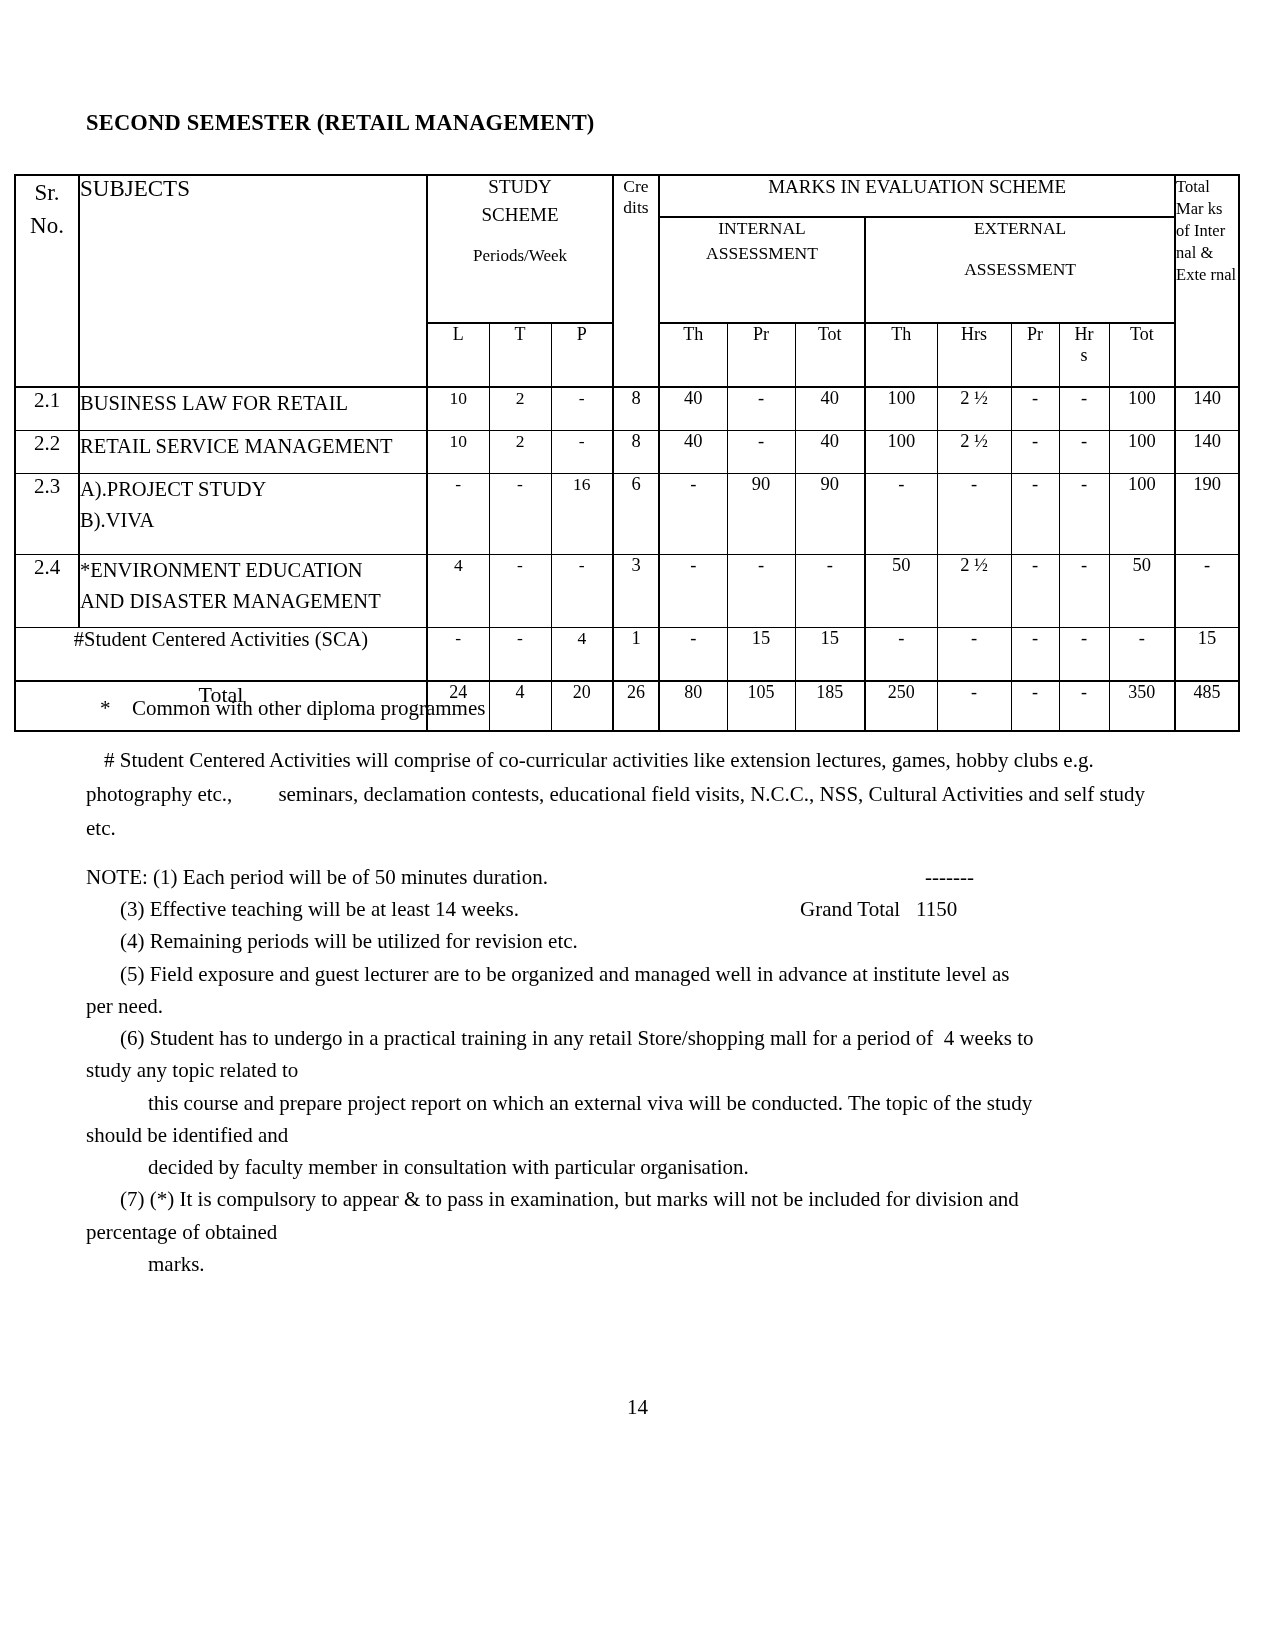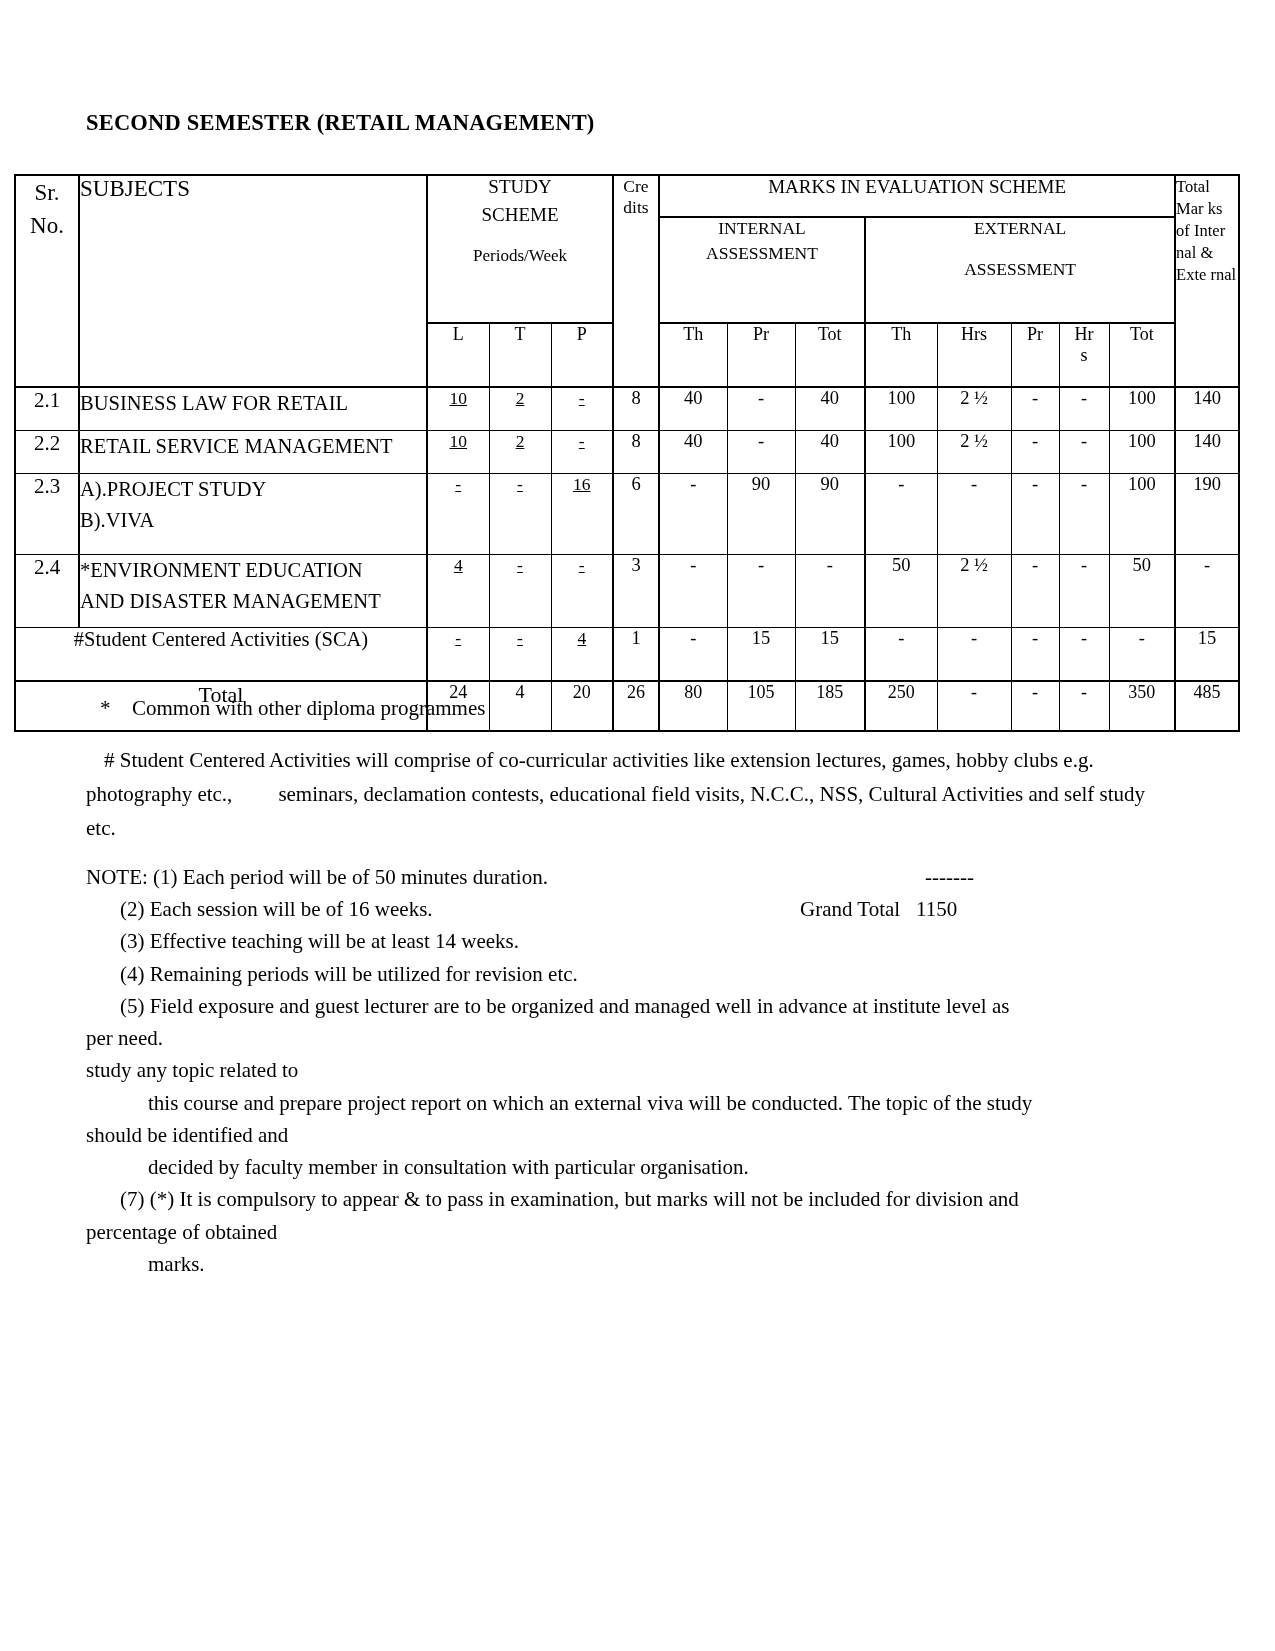--- a/index.html
+++ b/index.html
@@ -117,7 +117,6 @@
     font-size: 17.5px;
     padding-top: 3px;
     vertical-align: top;
-    text-decoration: underline;
   }
   td.num-wide {
     text-align: center;

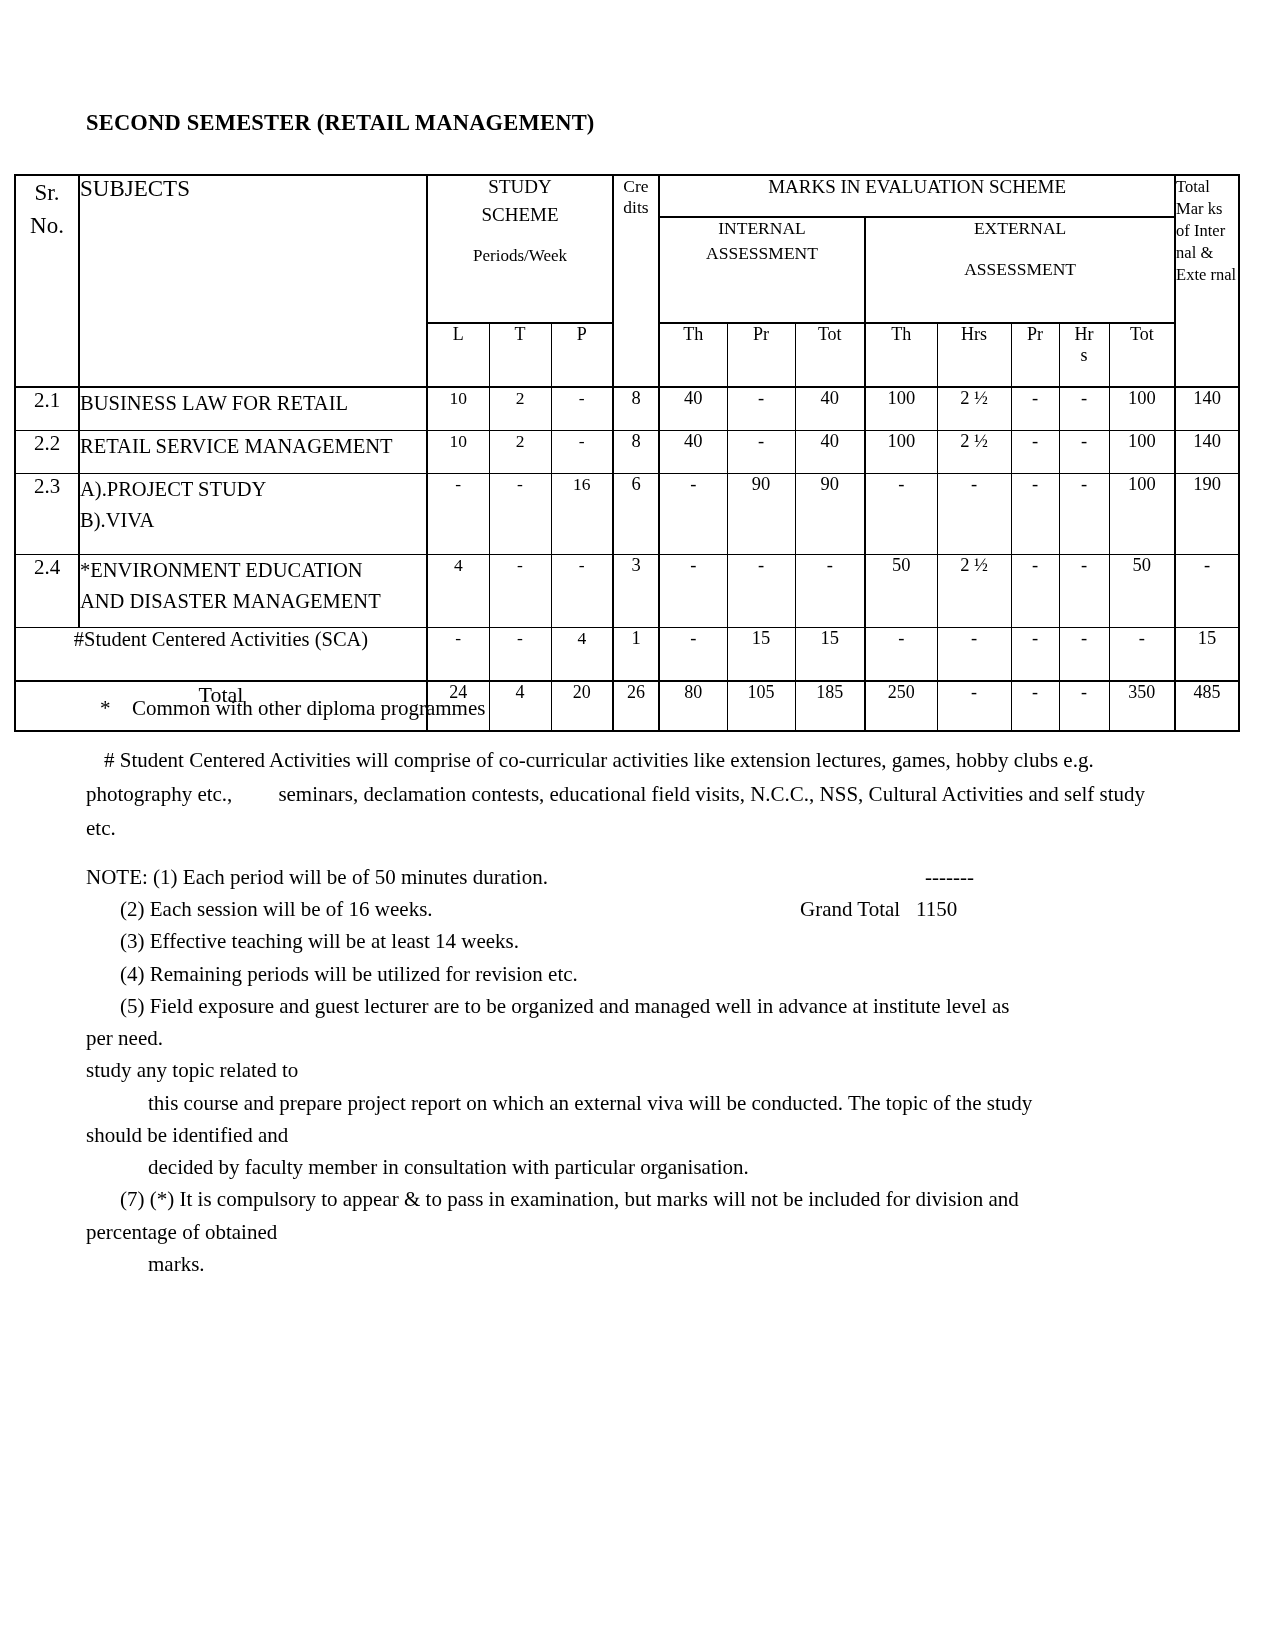--- a/index.html
+++ b/index.html
@@ -396,7 +396,6 @@
 
   <div class="note-block">
     <div class="note-line">NOTE: (1) Each period will be of 50 minutes duration.</div>
-    <div class="note-line ind1">(2) Each session will be of 16 weeks.</div>
     <div class="note-line ind1">(3) Effective teaching will be at least 14 weeks.</div>
     <div class="note-line ind1">(4) Remaining periods will be utilized for revision etc.</div>
     <div class="note-line ind1">(5) Field exposure and guest lecturer are to be organized and managed well in advance at institute level as</div>

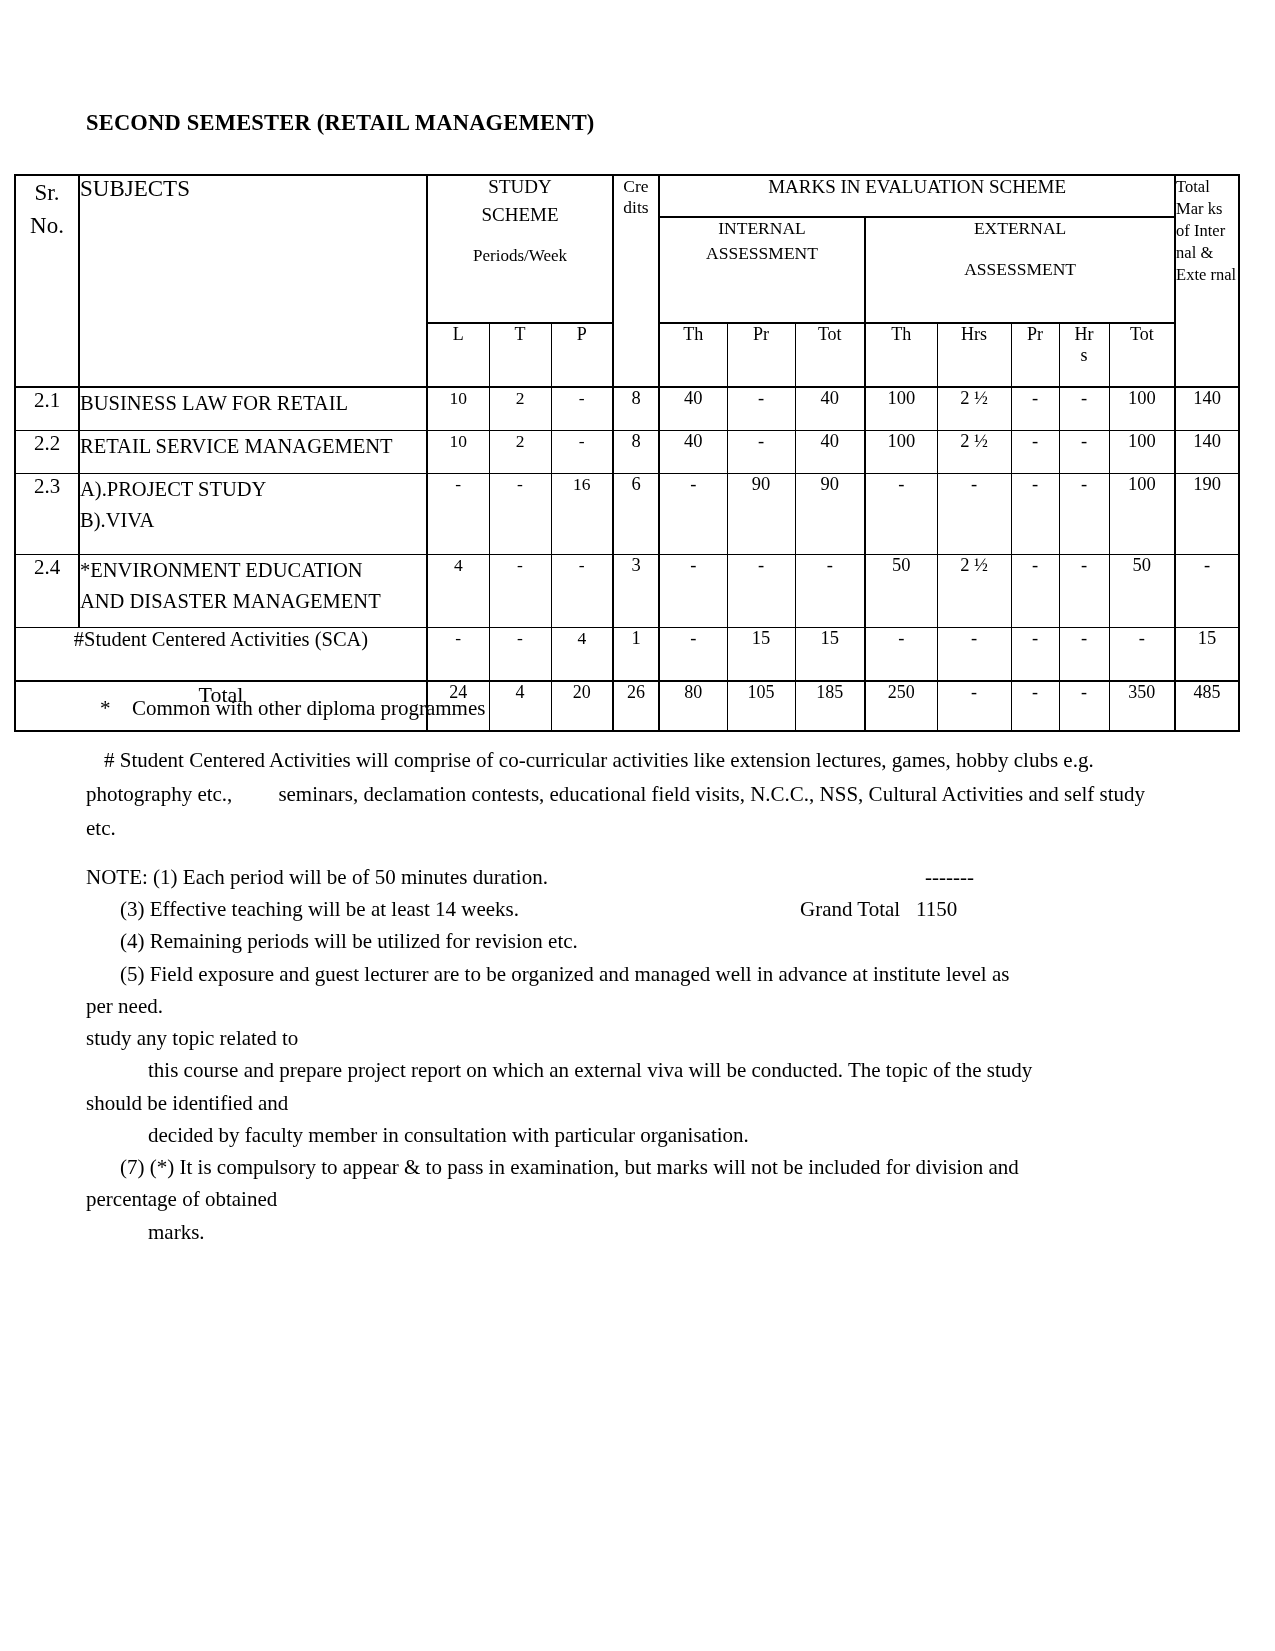--- a/index.html
+++ b/index.html
@@ -400,6 +400,7 @@
     <div class="note-line ind1">(4) Remaining periods will be utilized for revision etc.</div>
     <div class="note-line ind1">(5) Field exposure and guest lecturer are to be organized and managed well in advance at institute level as</div>
     <div class="note-line">per need.</div>
+    <div class="note-line ind1">(6) Student has to undergo in a practical training in any retail Store/shopping mall for a period of  4 weeks to</div>
     <div class="note-line">study any topic related to</div>
     <div class="note-line ind2">this course and prepare project report on which an external viva will be conducted. The topic of the study</div>
     <div class="note-line">should be identified and</div>

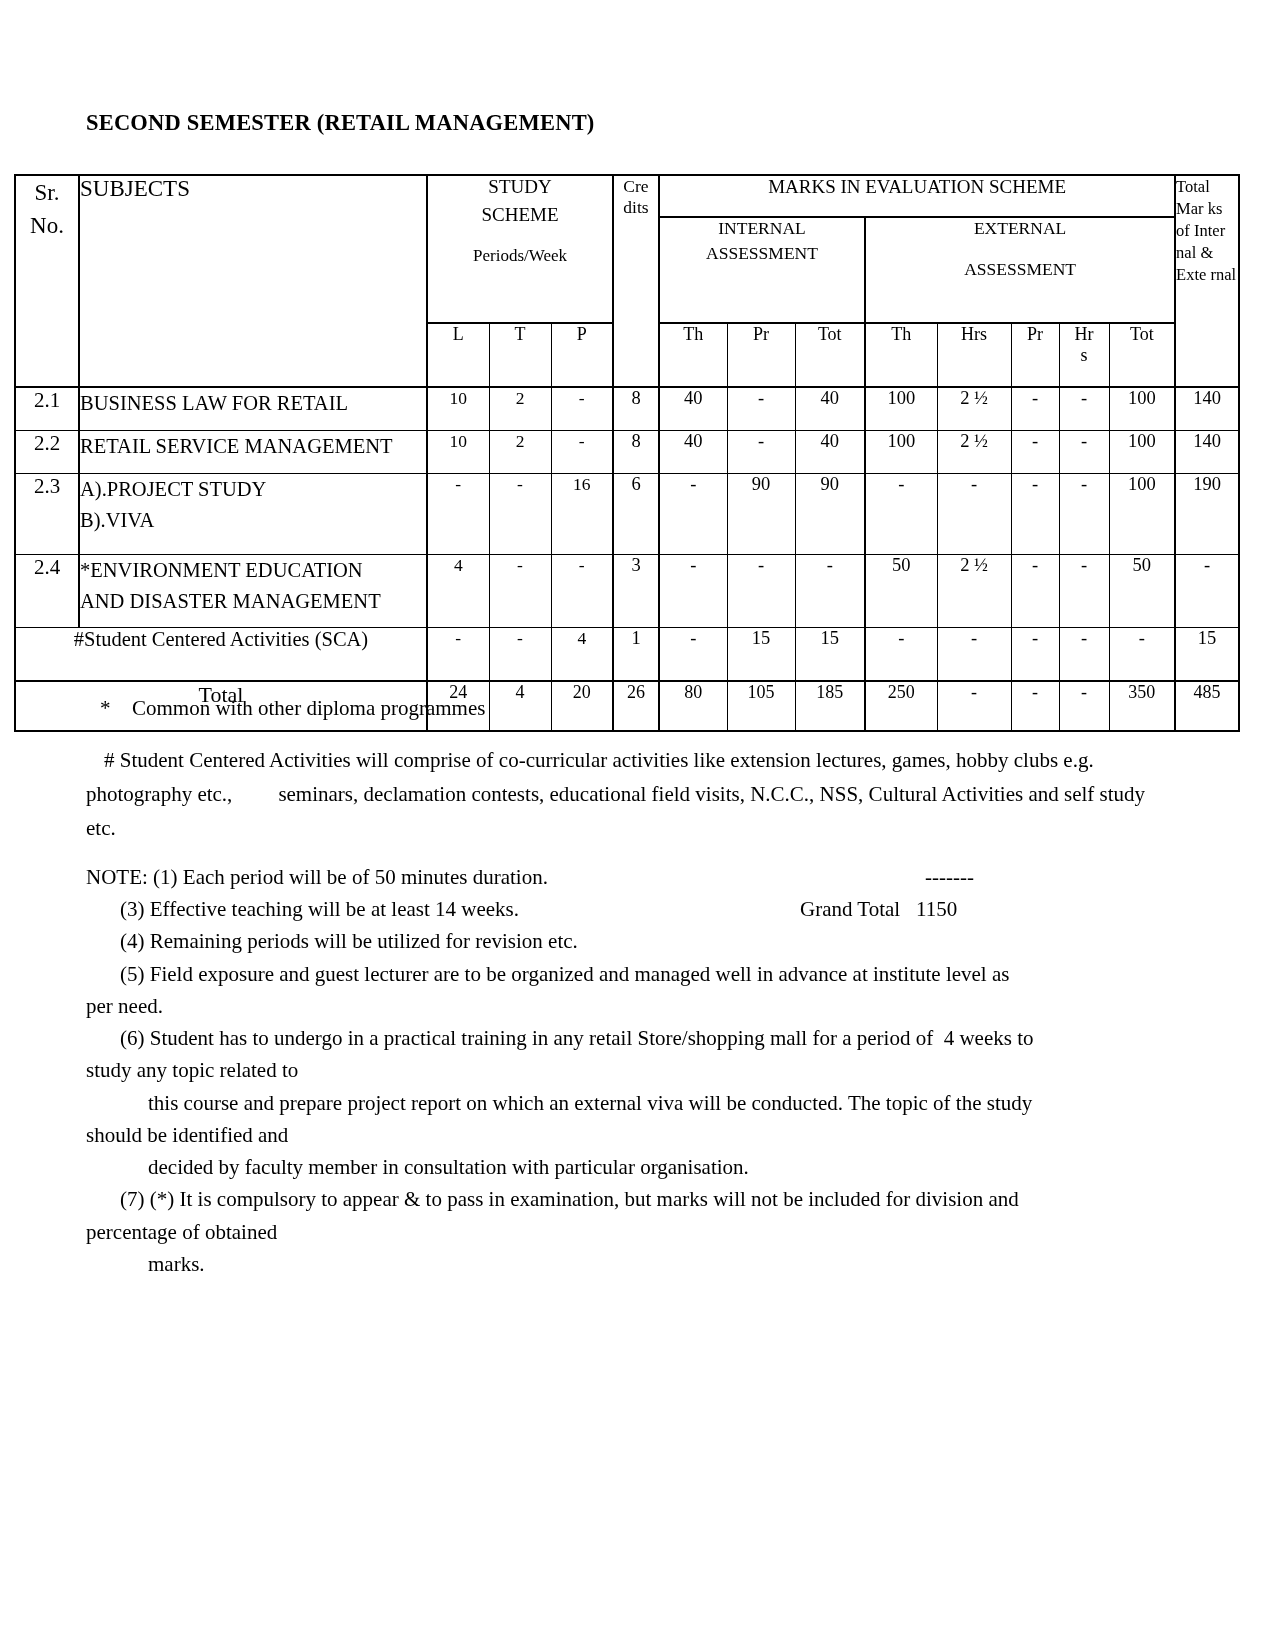--- a/index.html
+++ b/index.html
@@ -415,6 +415,7 @@
     <div class="grand-total">Grand Total   1150</div>
   </div>
 
+  <div class="page-number">14</div>
 
 </div>
 

